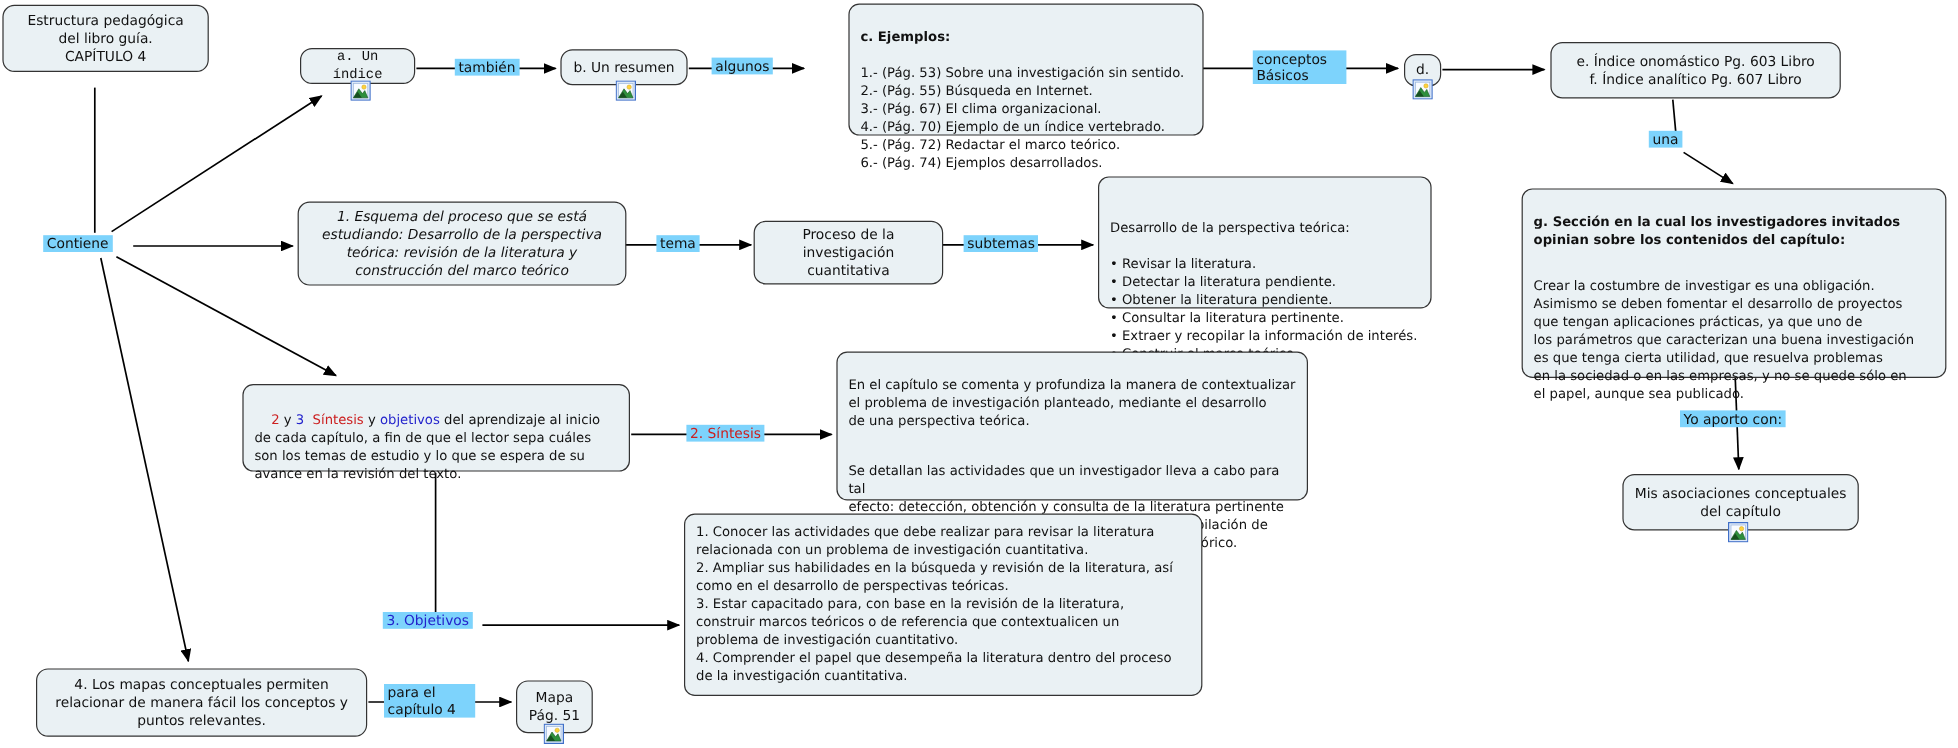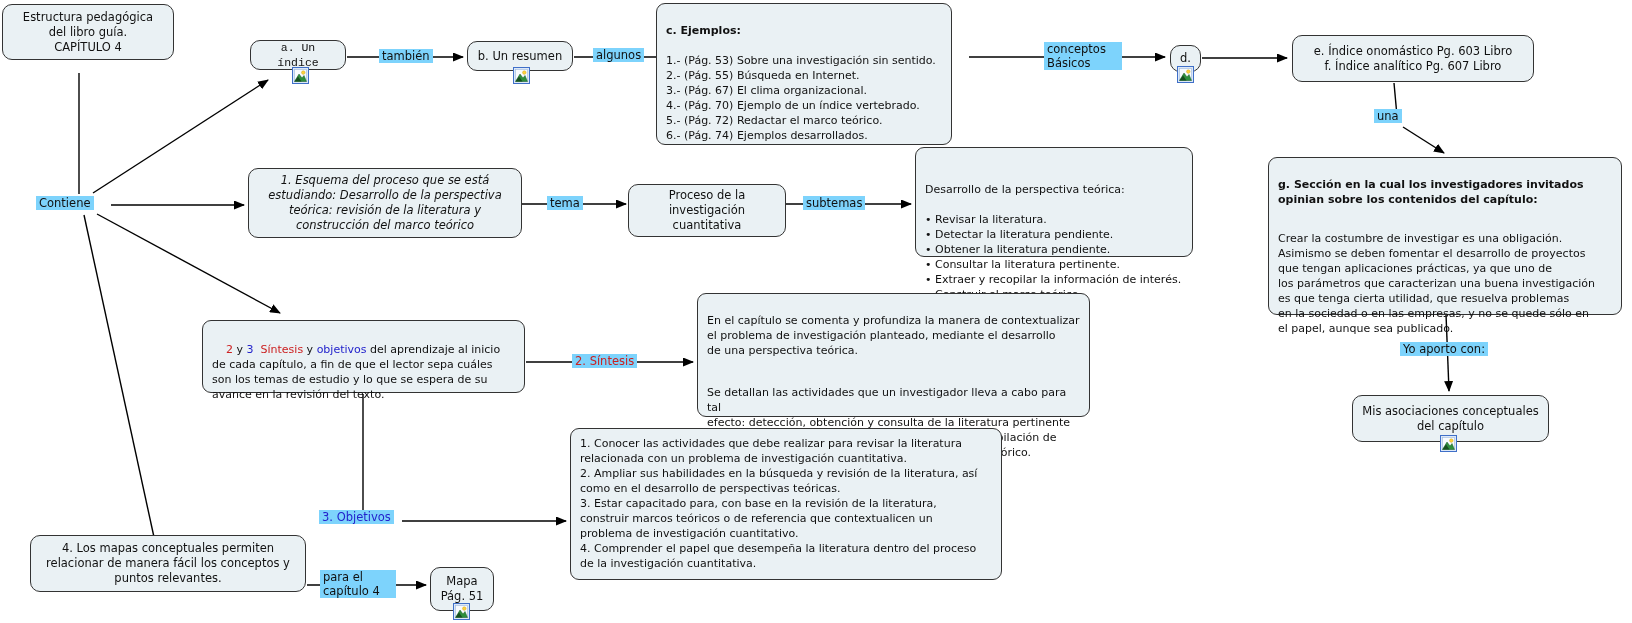--- a/index.html
+++ b/index.html
@@ -75,7 +75,7 @@
 
   <div class="node" style="left:467px;top:41px;width:106px;height:30px;">b. Un resumen</div>
 
-  <div class="textbox" style="left:656px;top:3px;width:296px;height:142px;">
+  <div class="textbox" style="left:707px;top:3px;width:296px;height:110px;">
     <span class="bold">c. Ejemplos:</span><br>
     <span>1.- (Pág. 53) Sobre una investigación sin sentido.
 2.- (Pág. 55) Búsqueda en Internet.

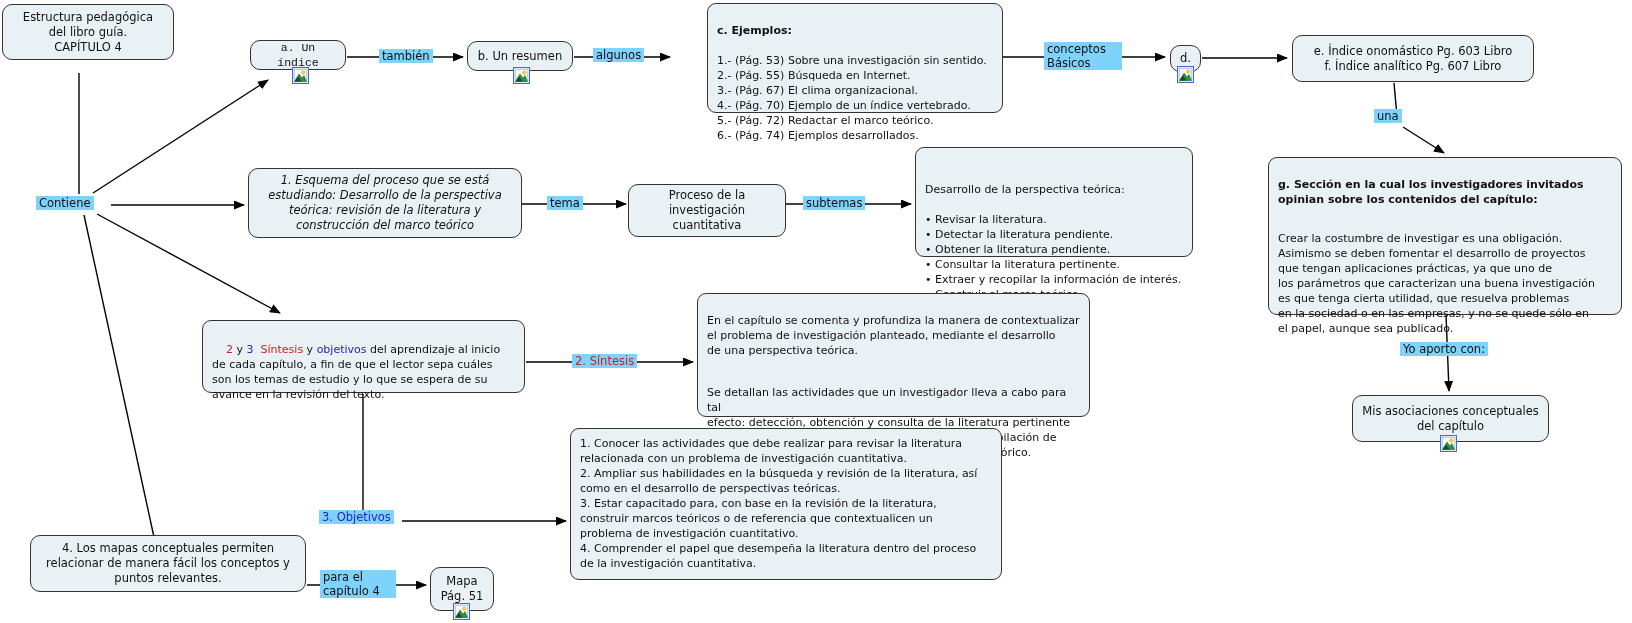--- a/index.html
+++ b/index.html
@@ -147,7 +147,7 @@
 4. Comprender el papel que desempeña la literatura dentro del proceso
 de la investigación cuantitativa.</div>
 
-  <div class="node" style="left:30px;top:535px;width:276px;height:57px;">4. Los mapas conceptuales permiten
+  <div class="node" style="left:30px;top:557px;width:276px;height:57px;">4. Los mapas conceptuales permiten
 relacionar de manera fácil los conceptos y
 puntos relevantes.</div>
 

